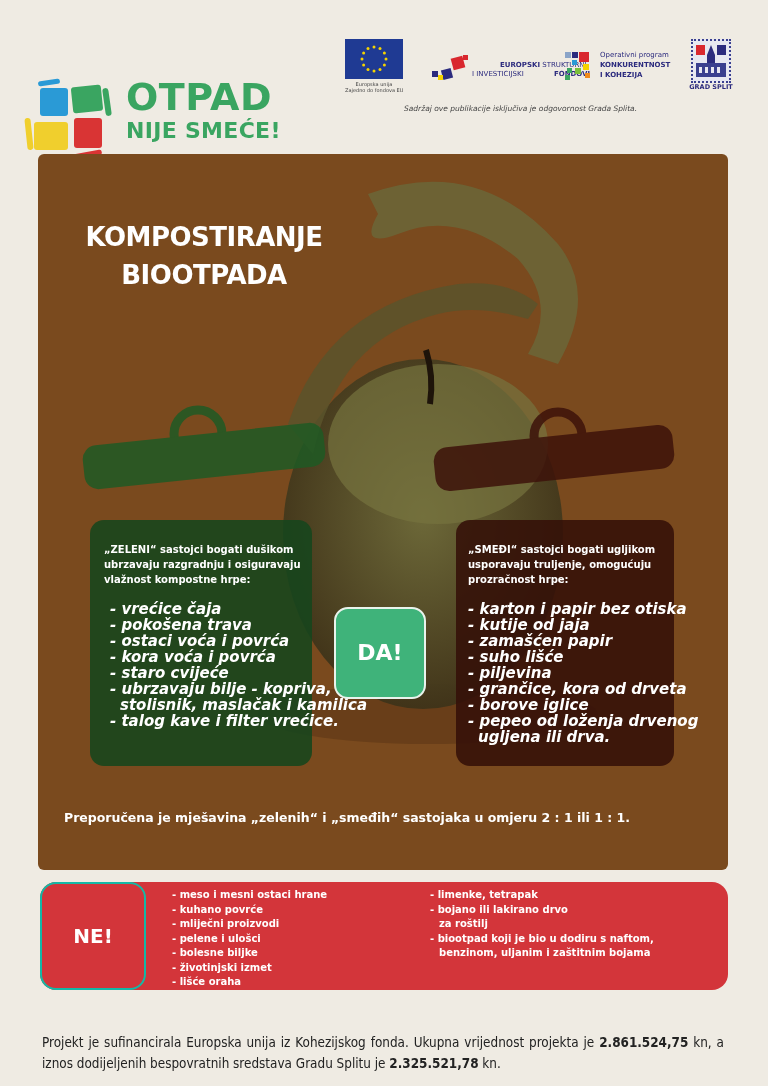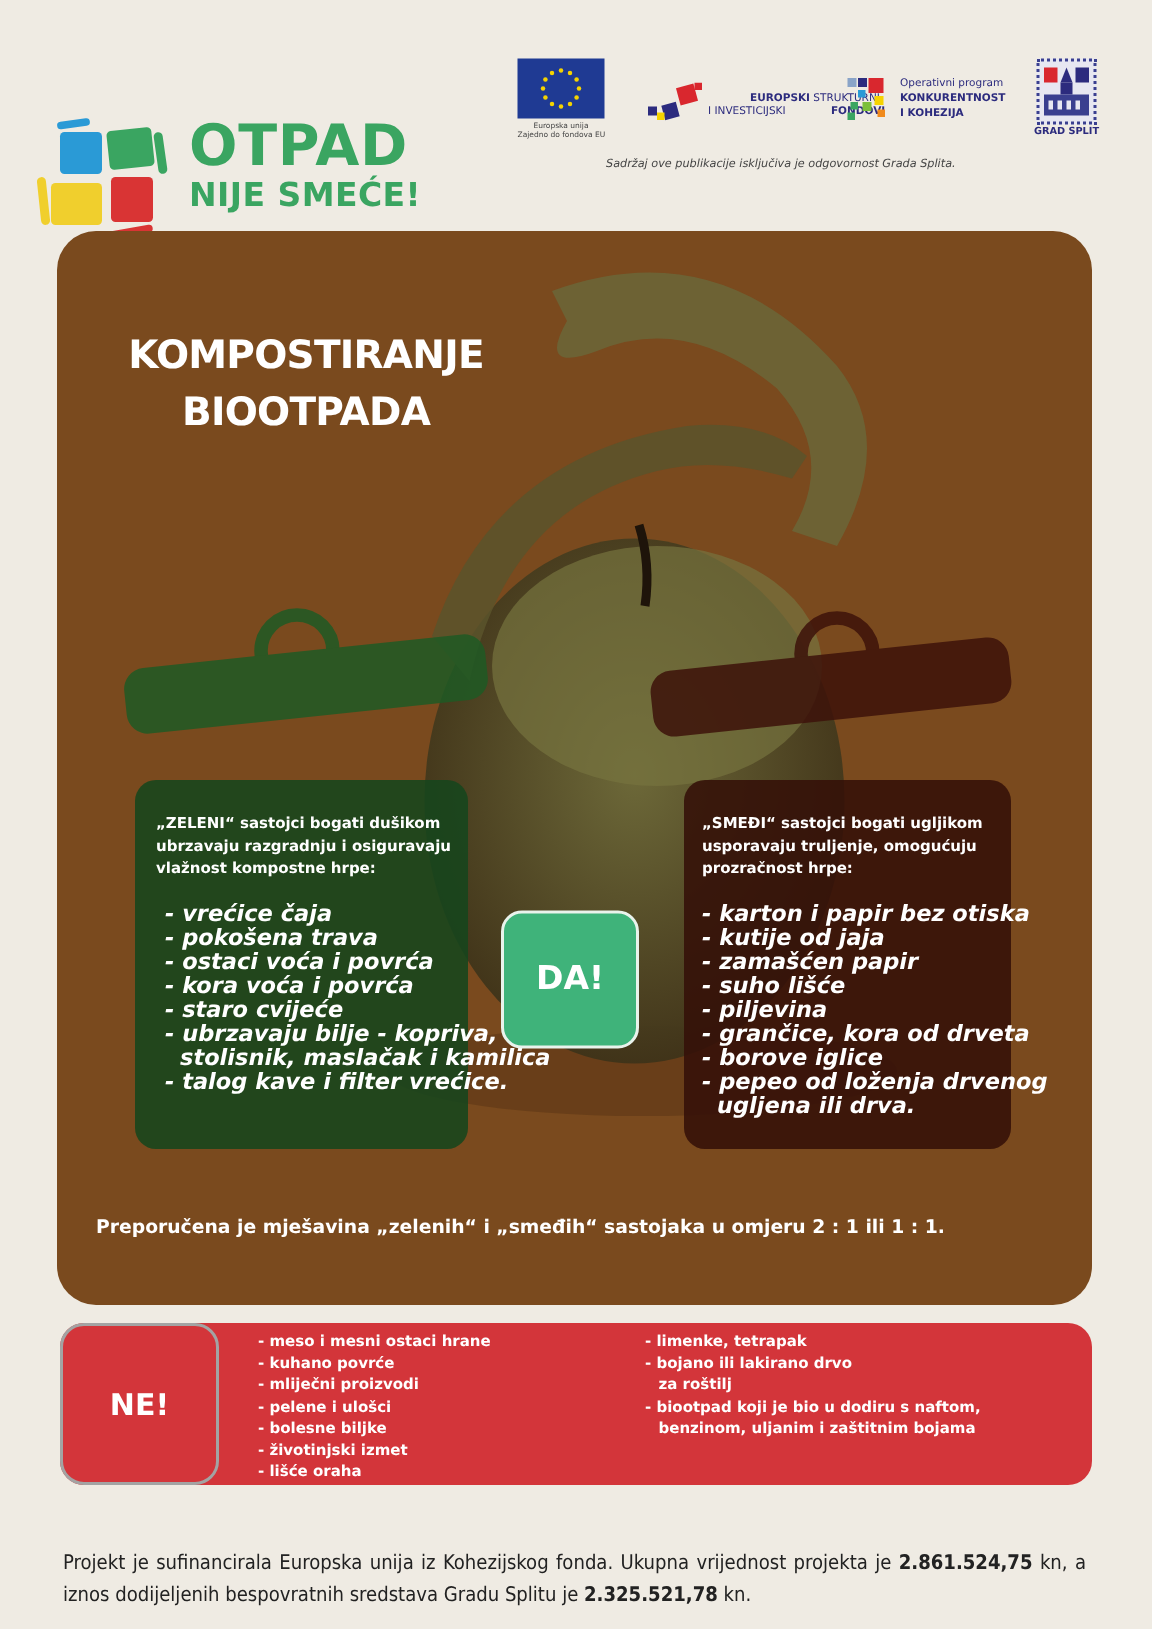--- a/index.html
+++ b/index.html
@@ -40,7 +40,7 @@
     
     .panel {
       position: absolute; left: 38px; top: 154px; width: 690px; height: 716px;
-      background: #7a4a1e; border-radius: 26px; overflow: hidden;
+      background: #7a4a1e; border-radius: 6px; overflow: hidden;
     }
     .apple-art { position: absolute; left: 0; top: 0; width: 690px; height: 716px; }
     .title {

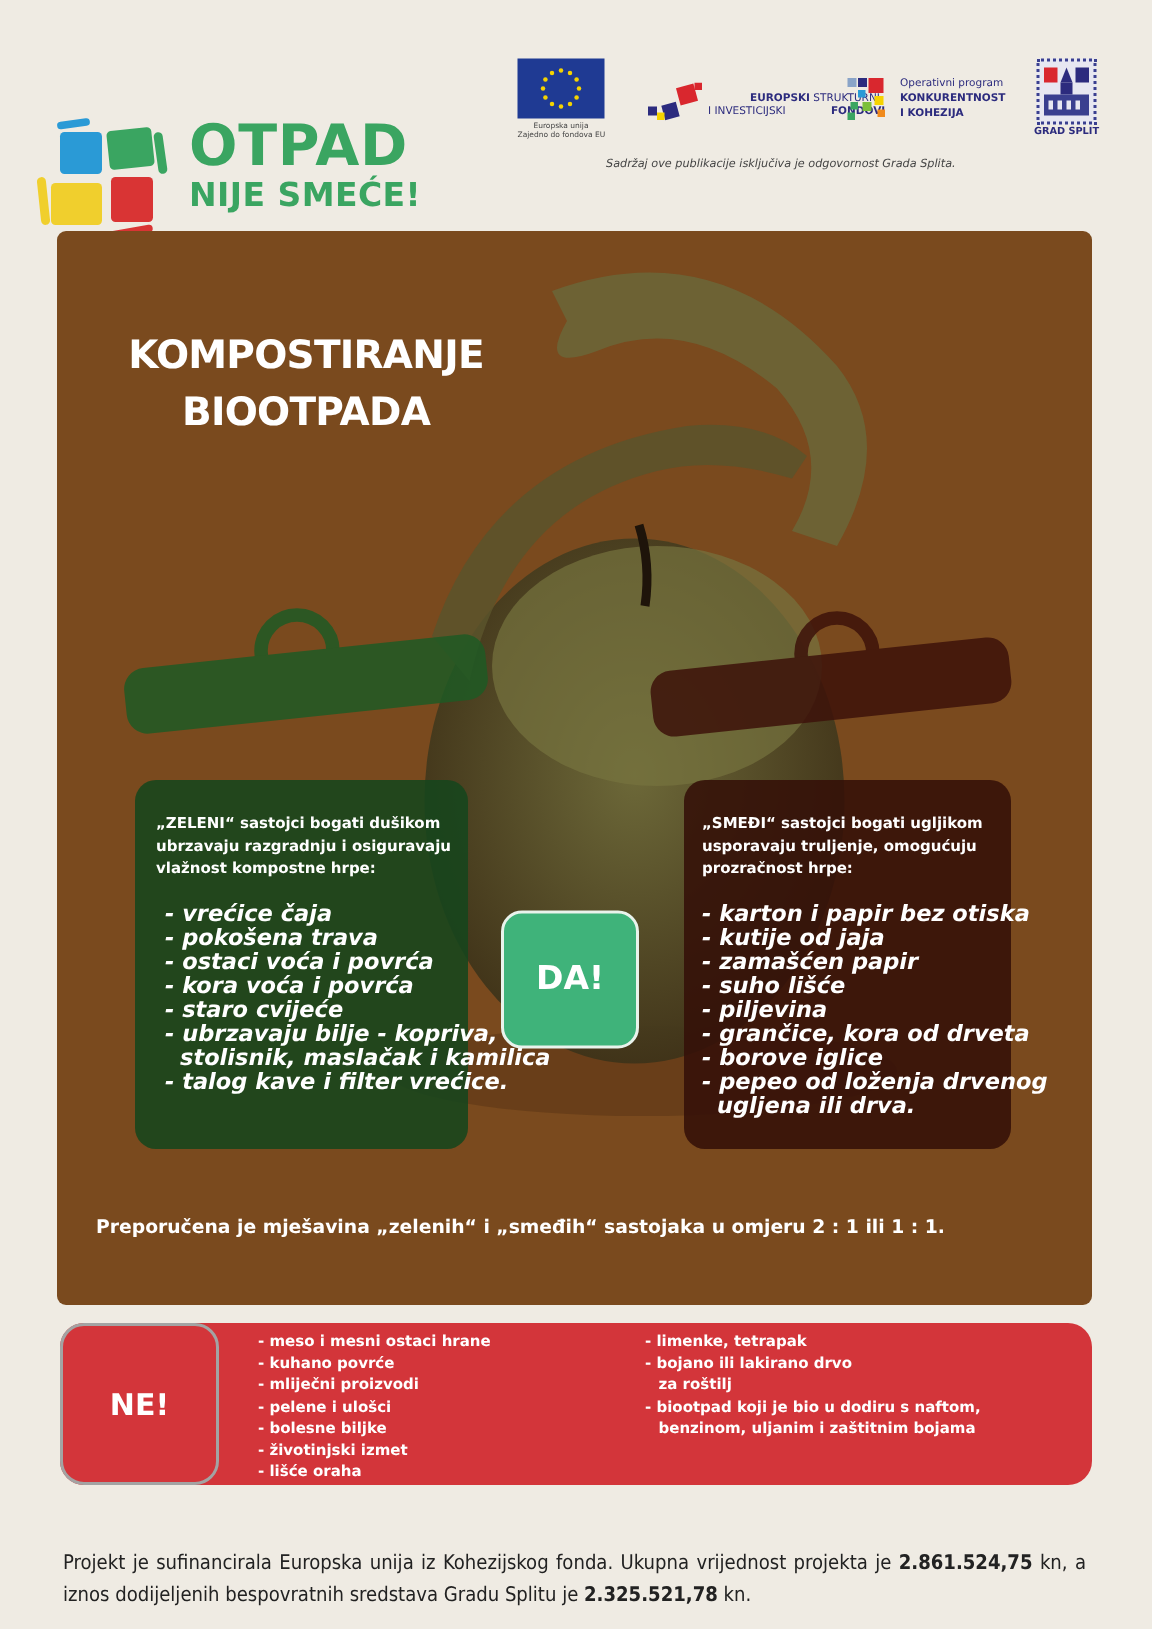--- a/index.html
+++ b/index.html
@@ -77,7 +77,7 @@
     }
     .ne-badge {
       position: absolute; left: 0; top: 0; width: 106px; height: 108px;
-      border: 2px solid #a3a3a3; border-radius: 16px; background: #d3353a;
+      border: 2px solid #14b8a6; border-radius: 16px; background: #d3353a;
       color: #fff; font-weight: bold; font-size: 20px; line-height: 104px; text-align: center;
     }
     .ne-list { position: absolute; top: 6px; list-style: none; color: #fff; font-weight: bold; font-size: 10px; line-height: 14.5px; }

